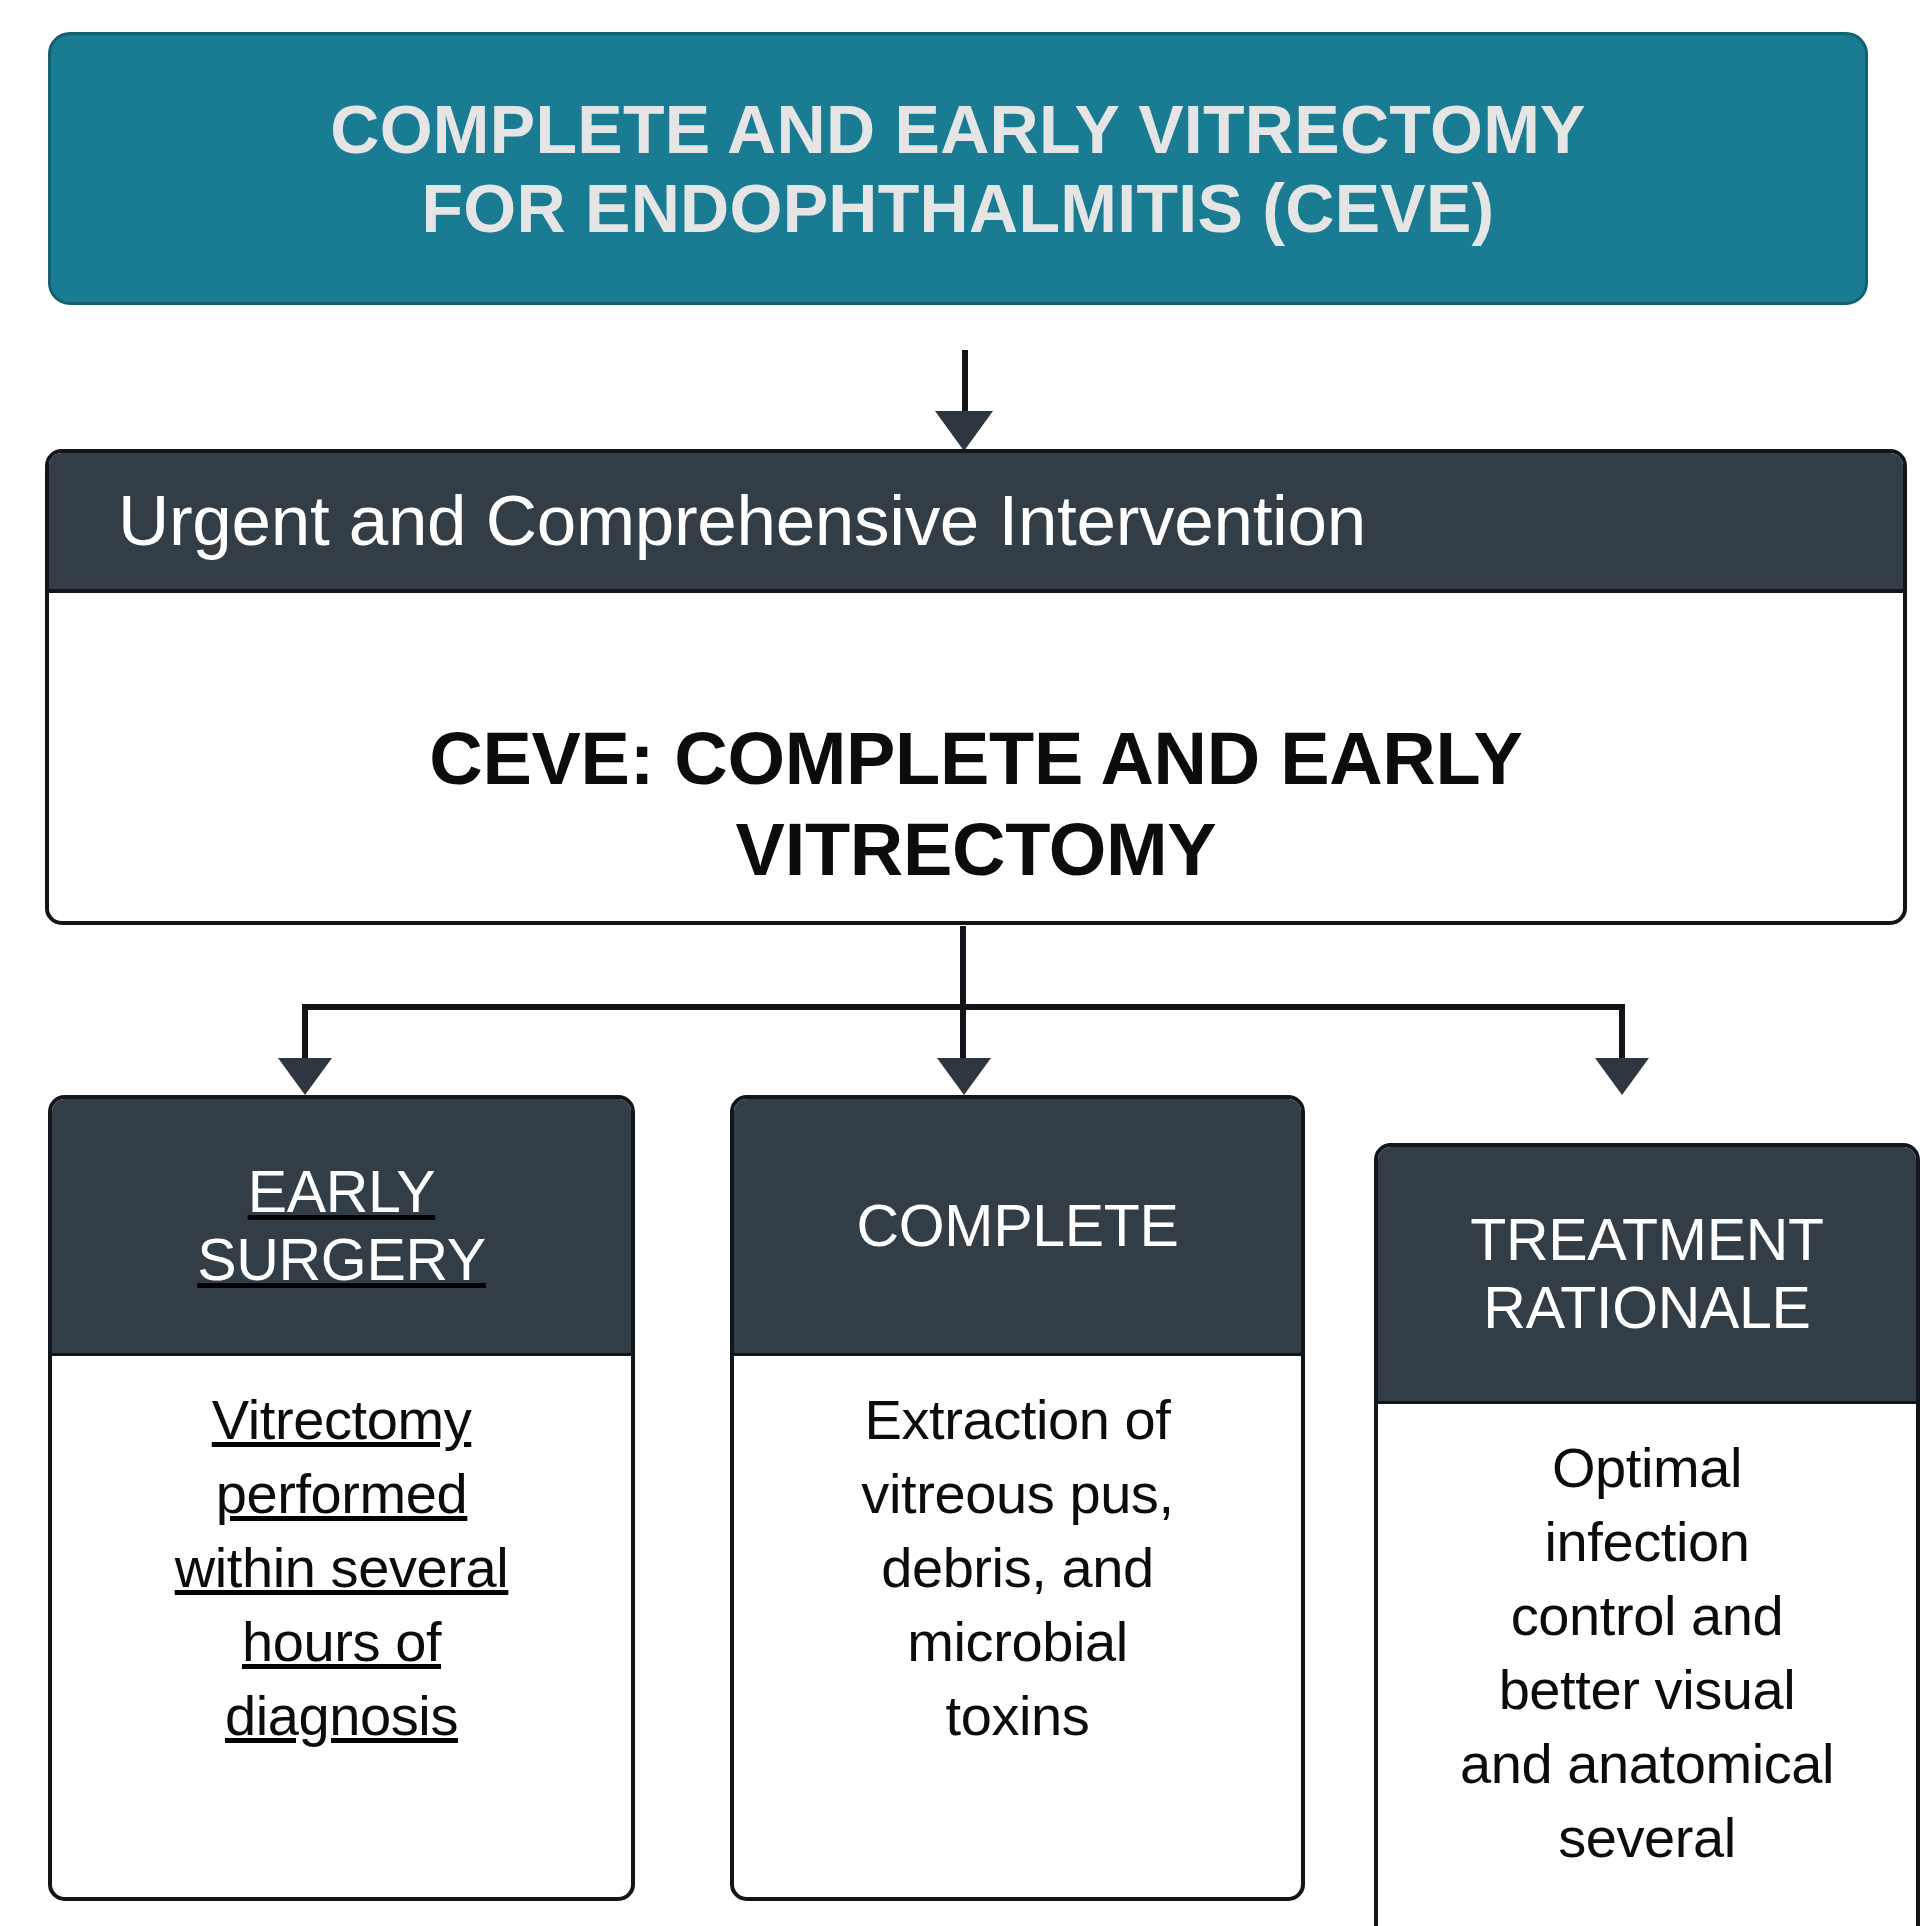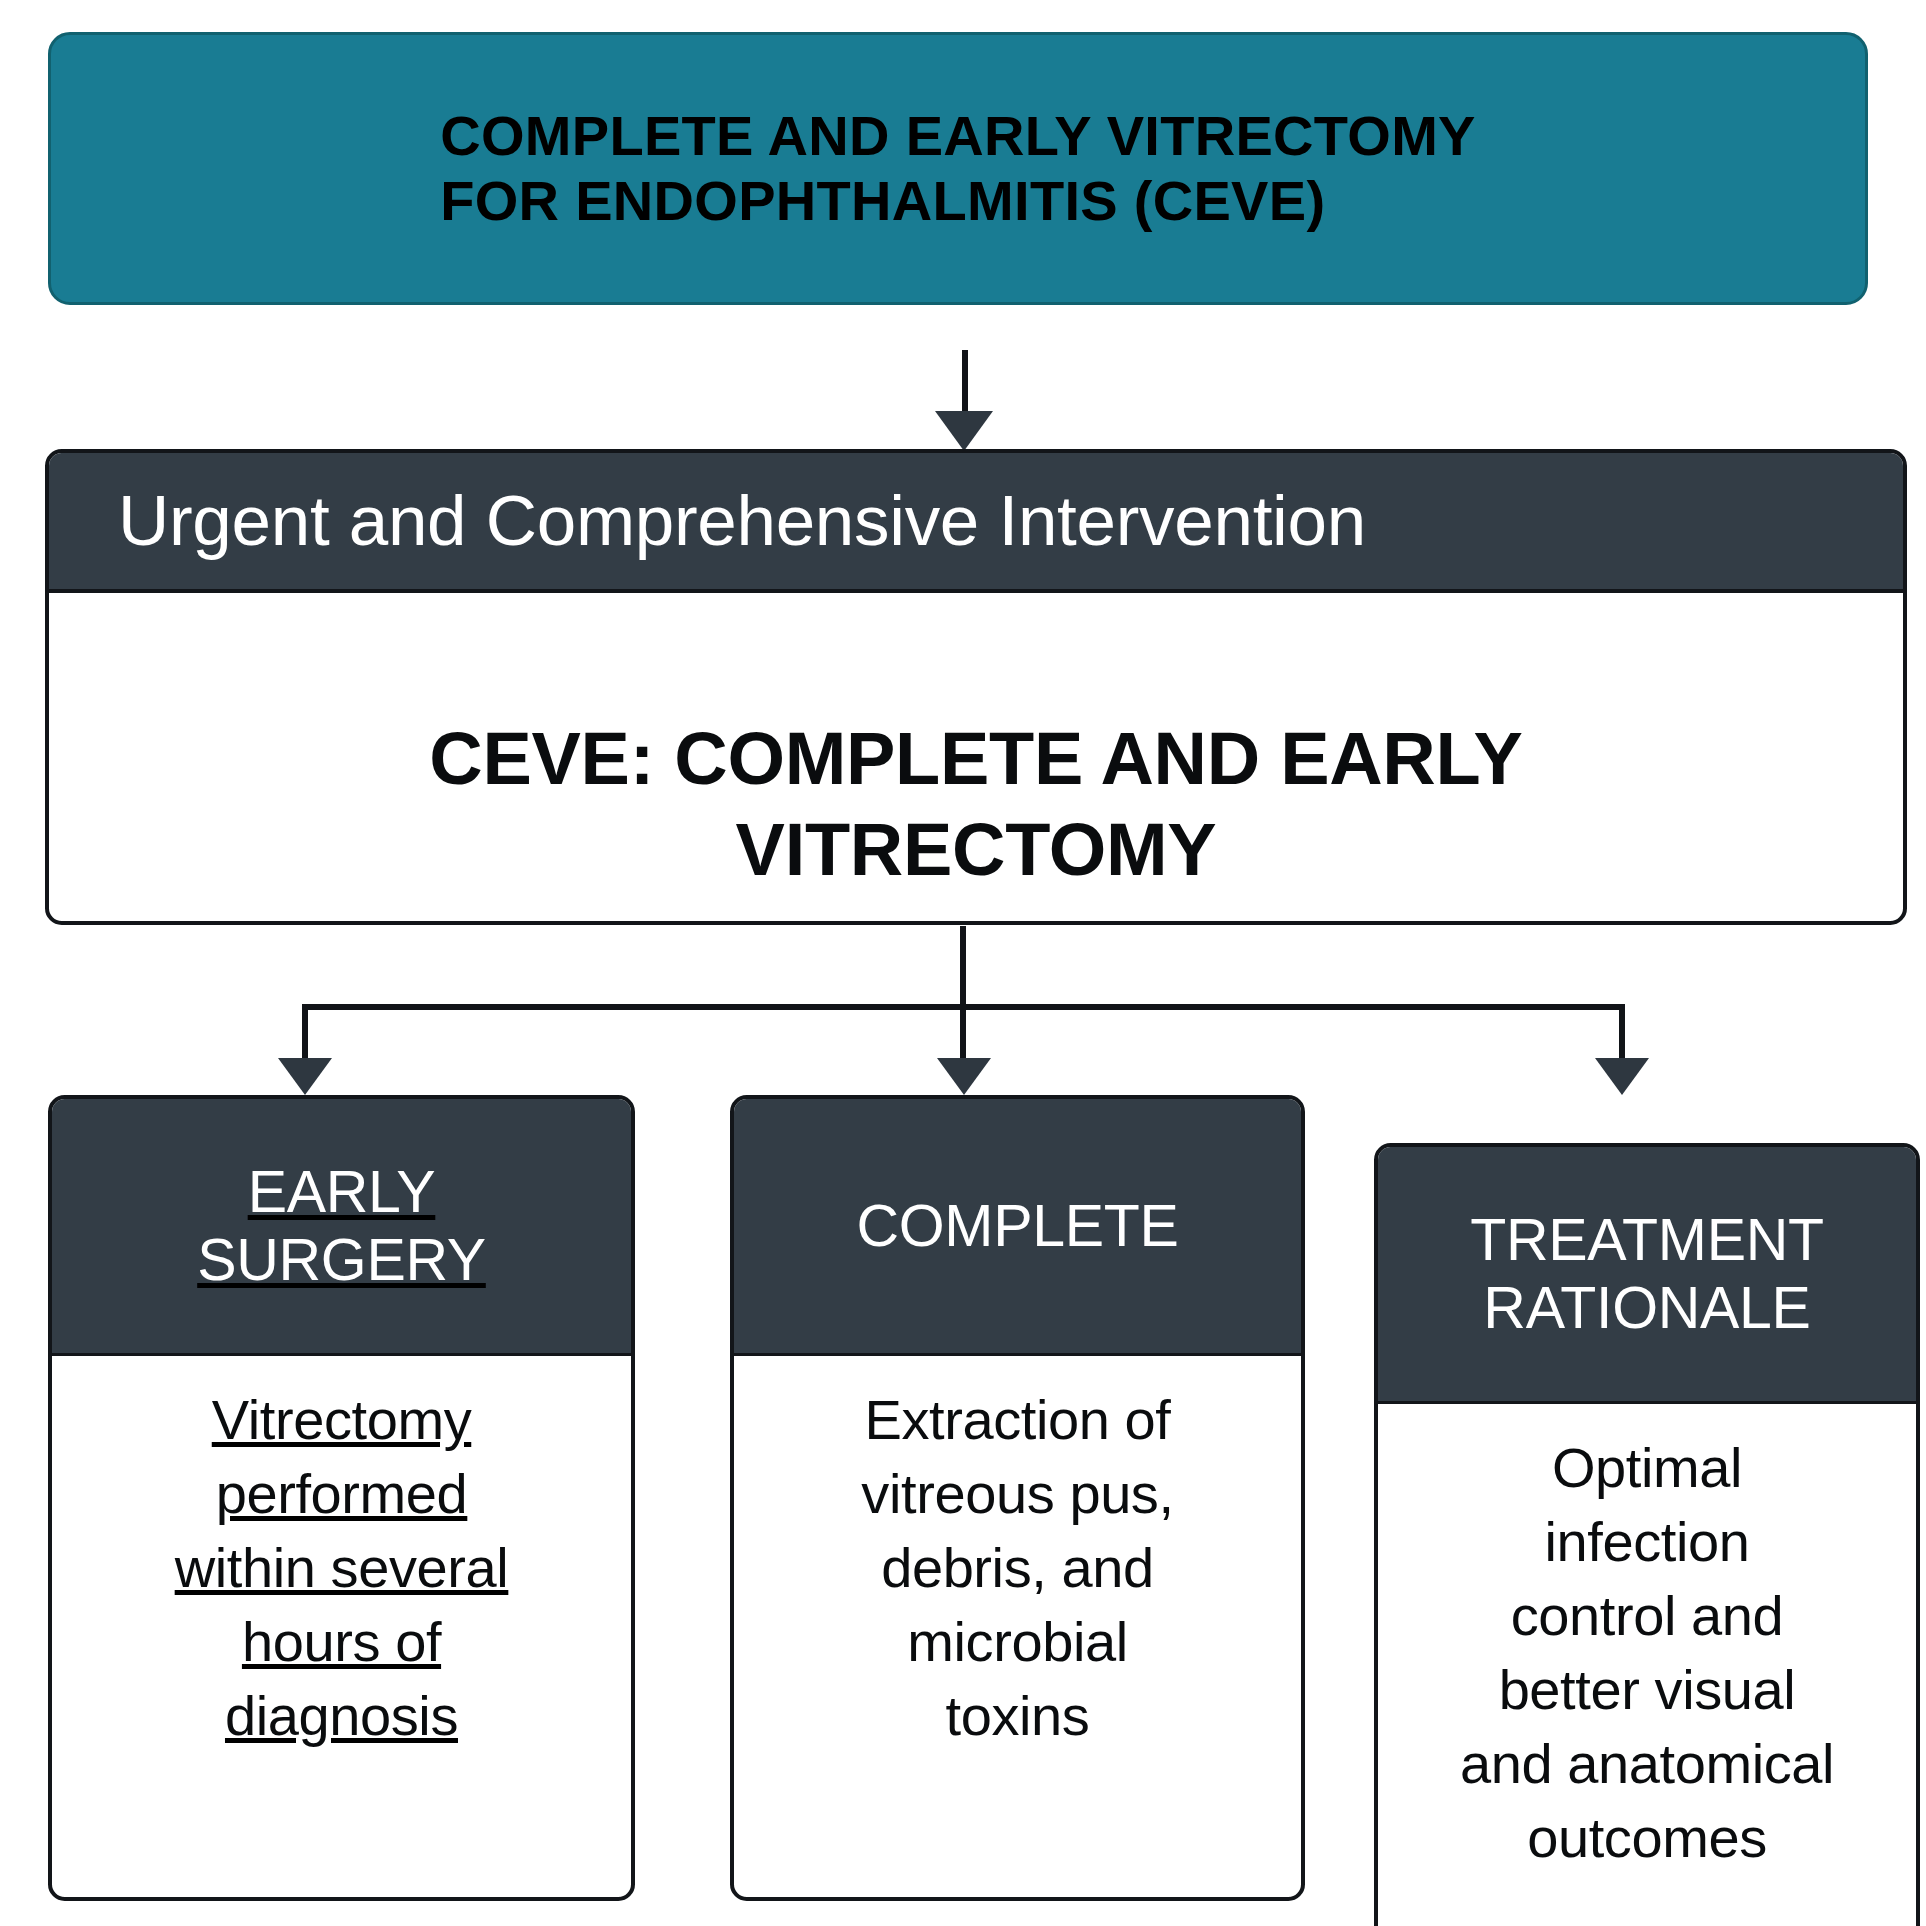--- a/index.html
+++ b/index.html
@@ -37,10 +37,11 @@
     padding: 0 39px;
   }
   .title-banner-text {
-    color: #000000;
-    font-size: 56px;
+    color: #e5e5e5;
+    font-size: 68px;
     font-weight: bold;
     line-height: 1.16;
+    text-align: center;
     letter-spacing: 0.3px;
     white-space: pre-line;
   }

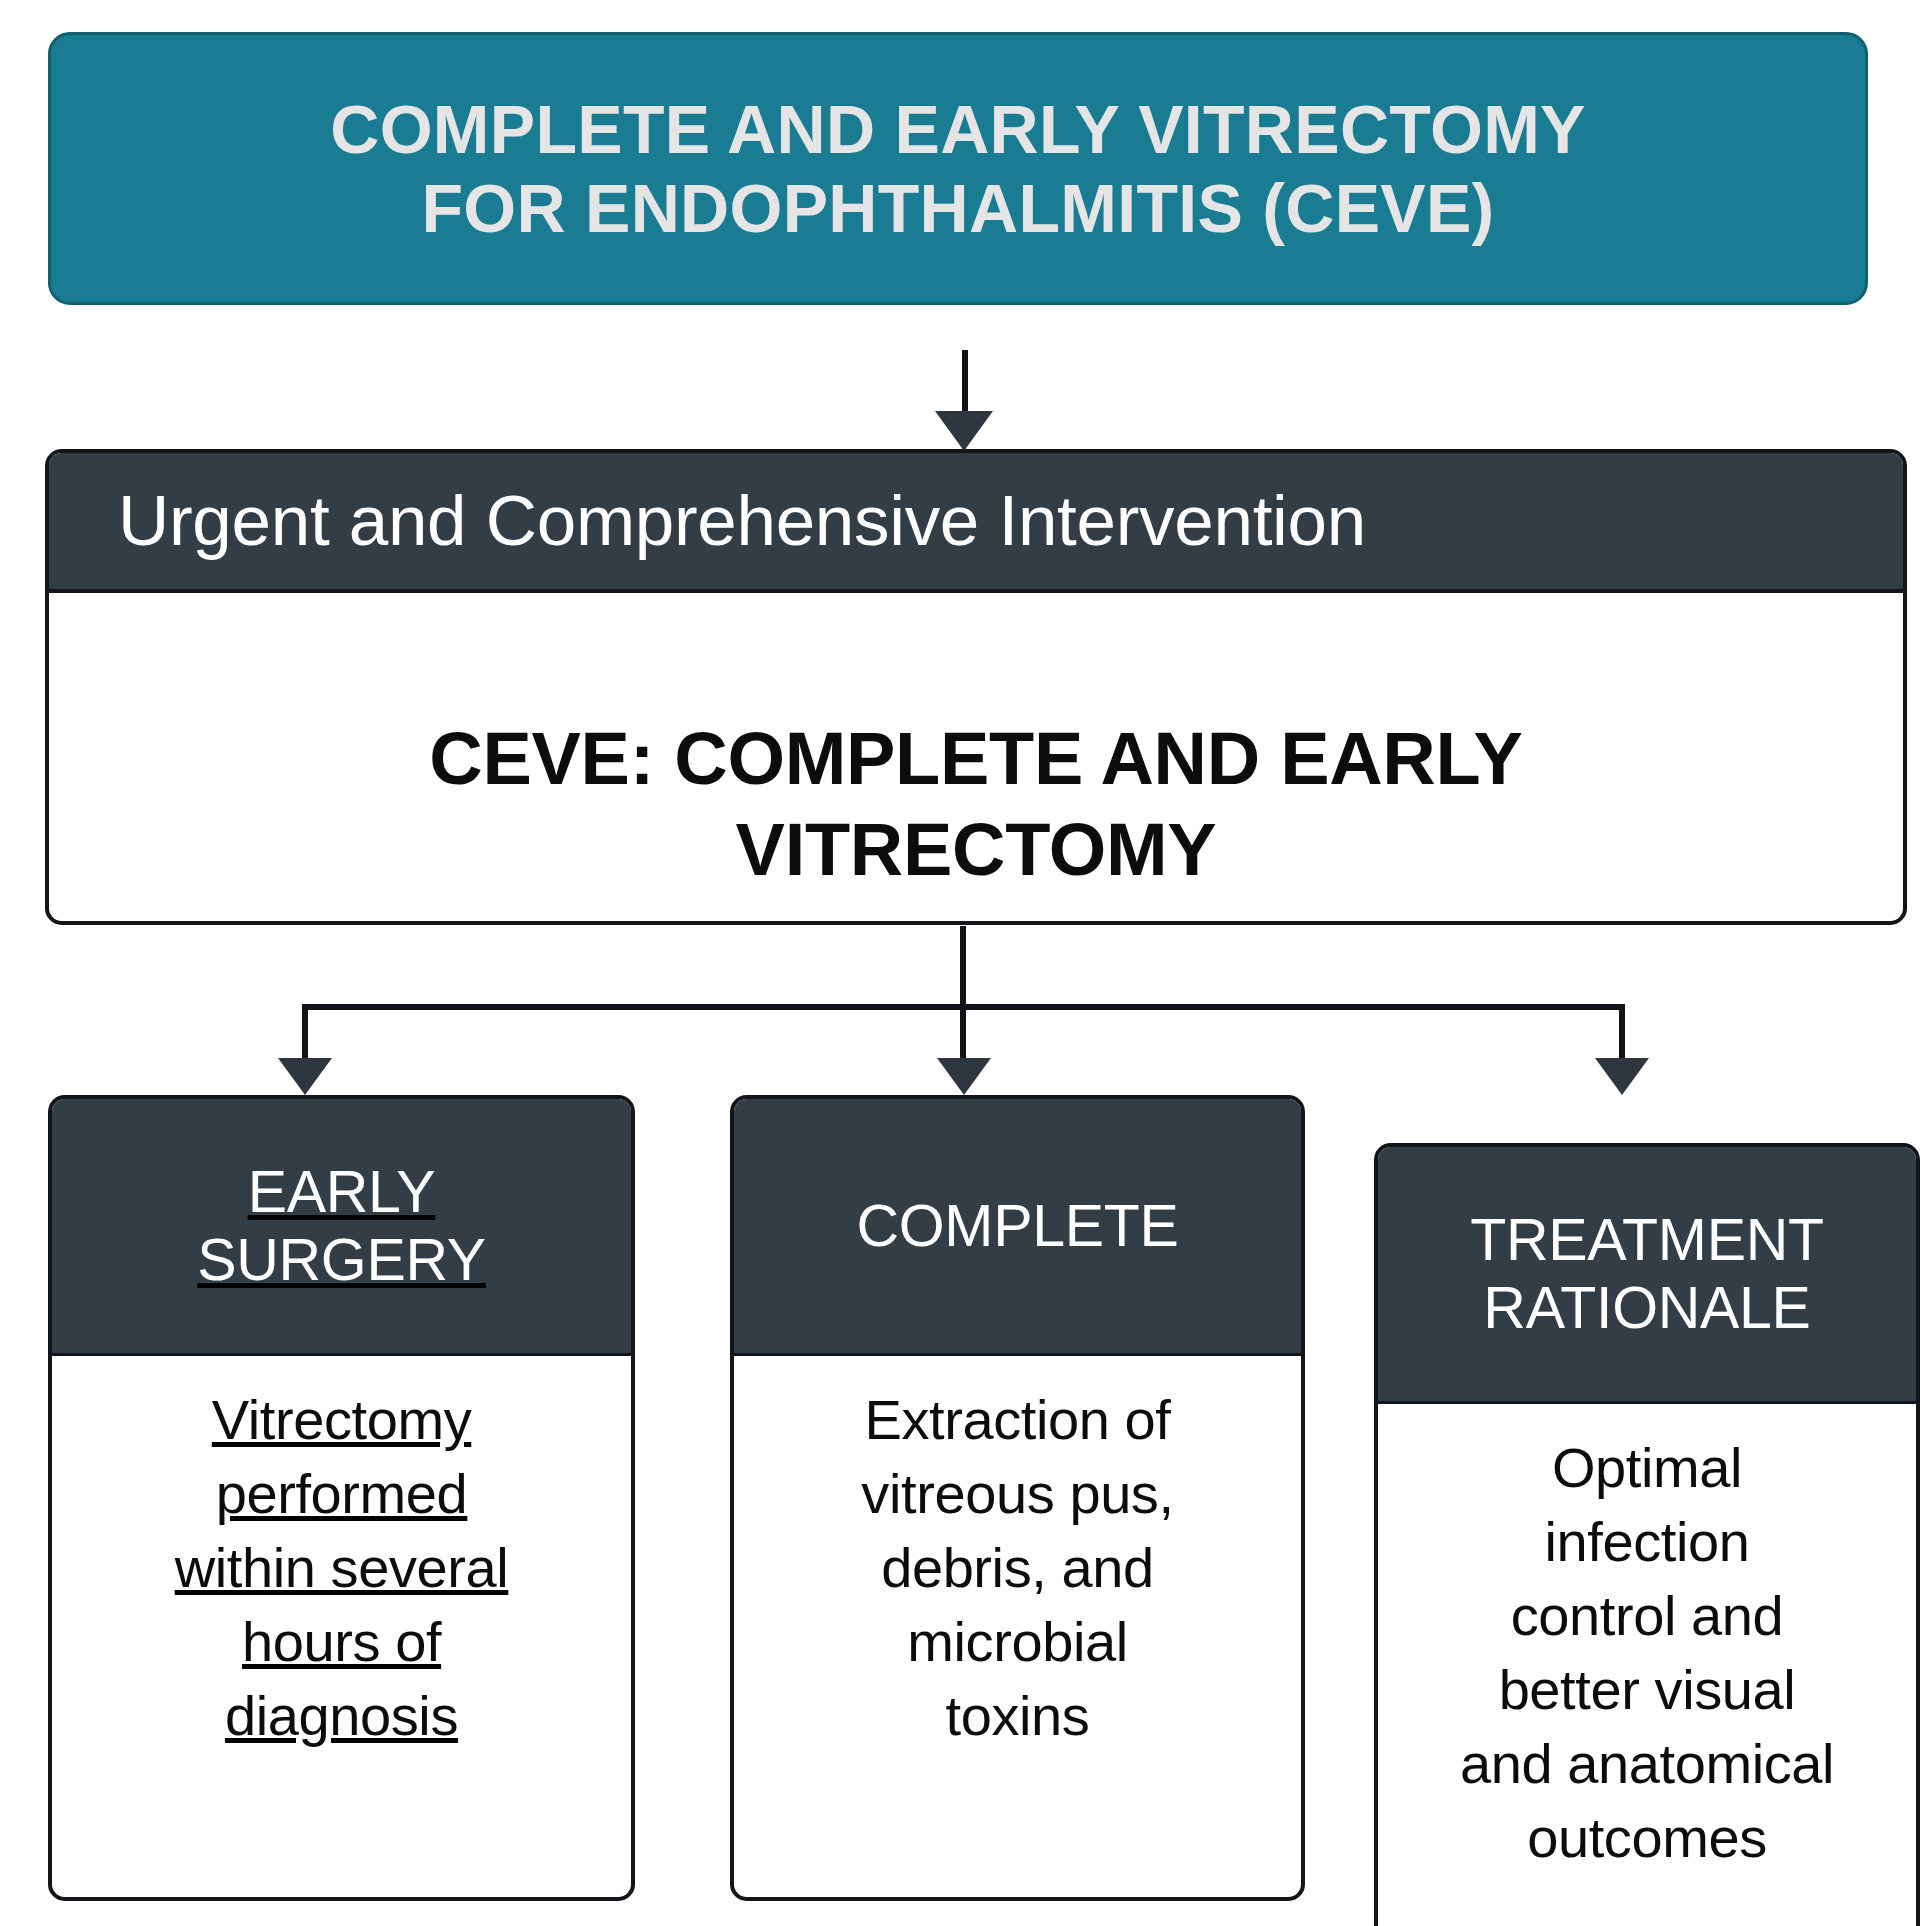--- a/index.html
+++ b/index.html
@@ -283,7 +283,7 @@
 control and
 better visual
 and anatomical
-outcomes</span>
+several</span>
     </div>
   </div>
 

